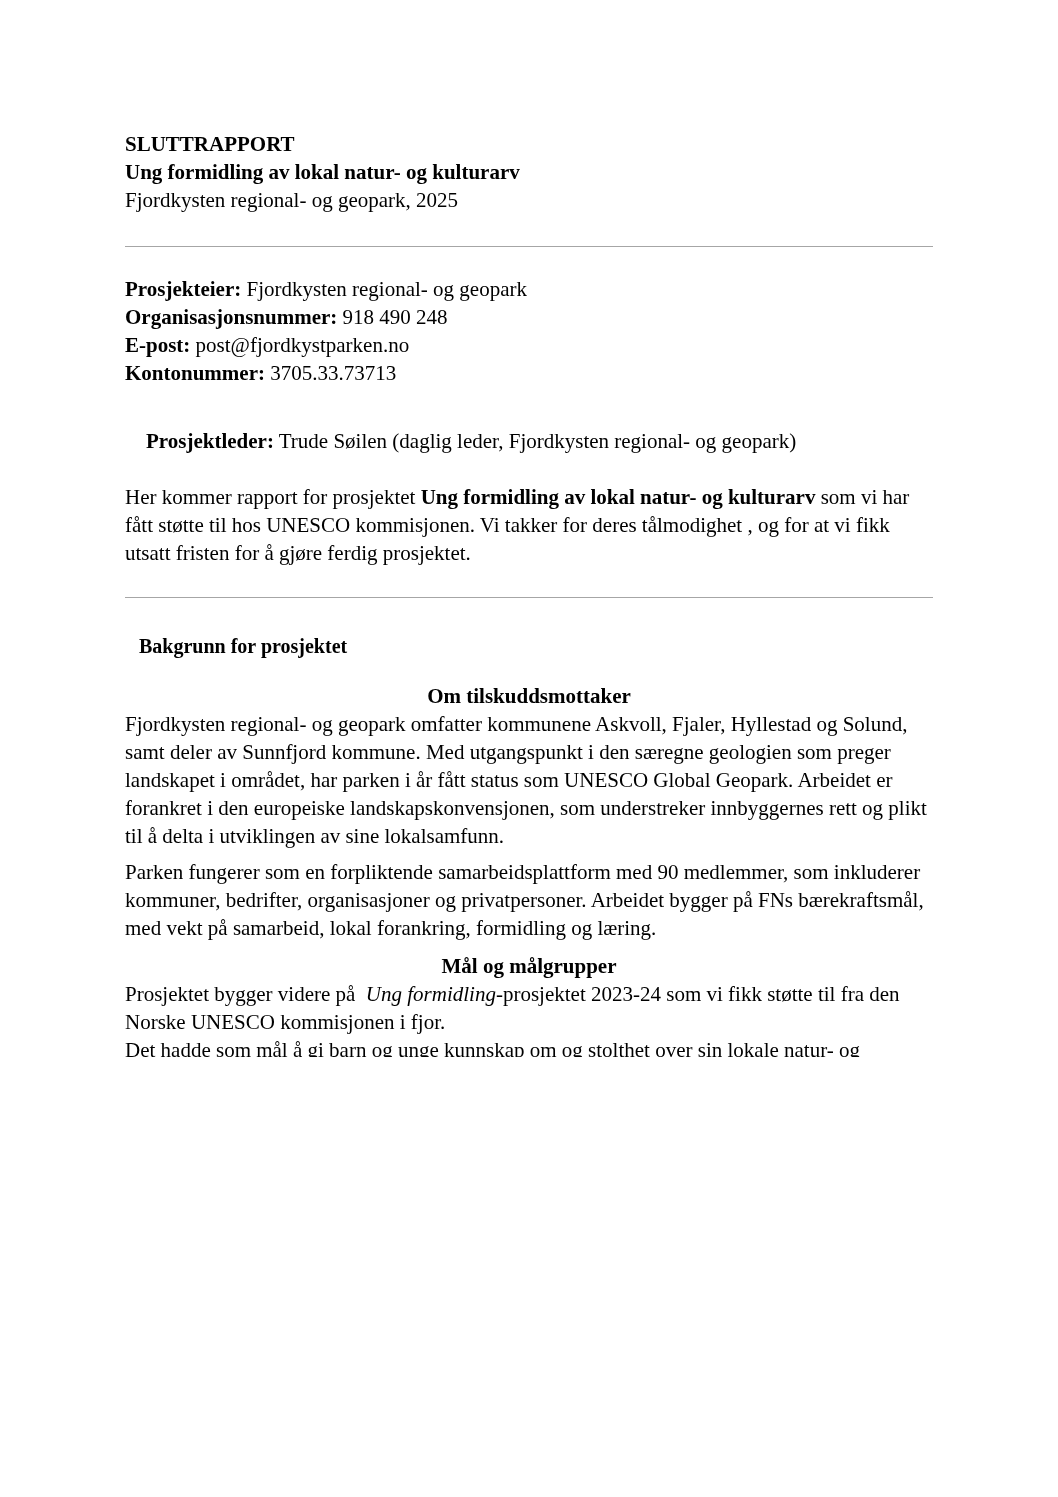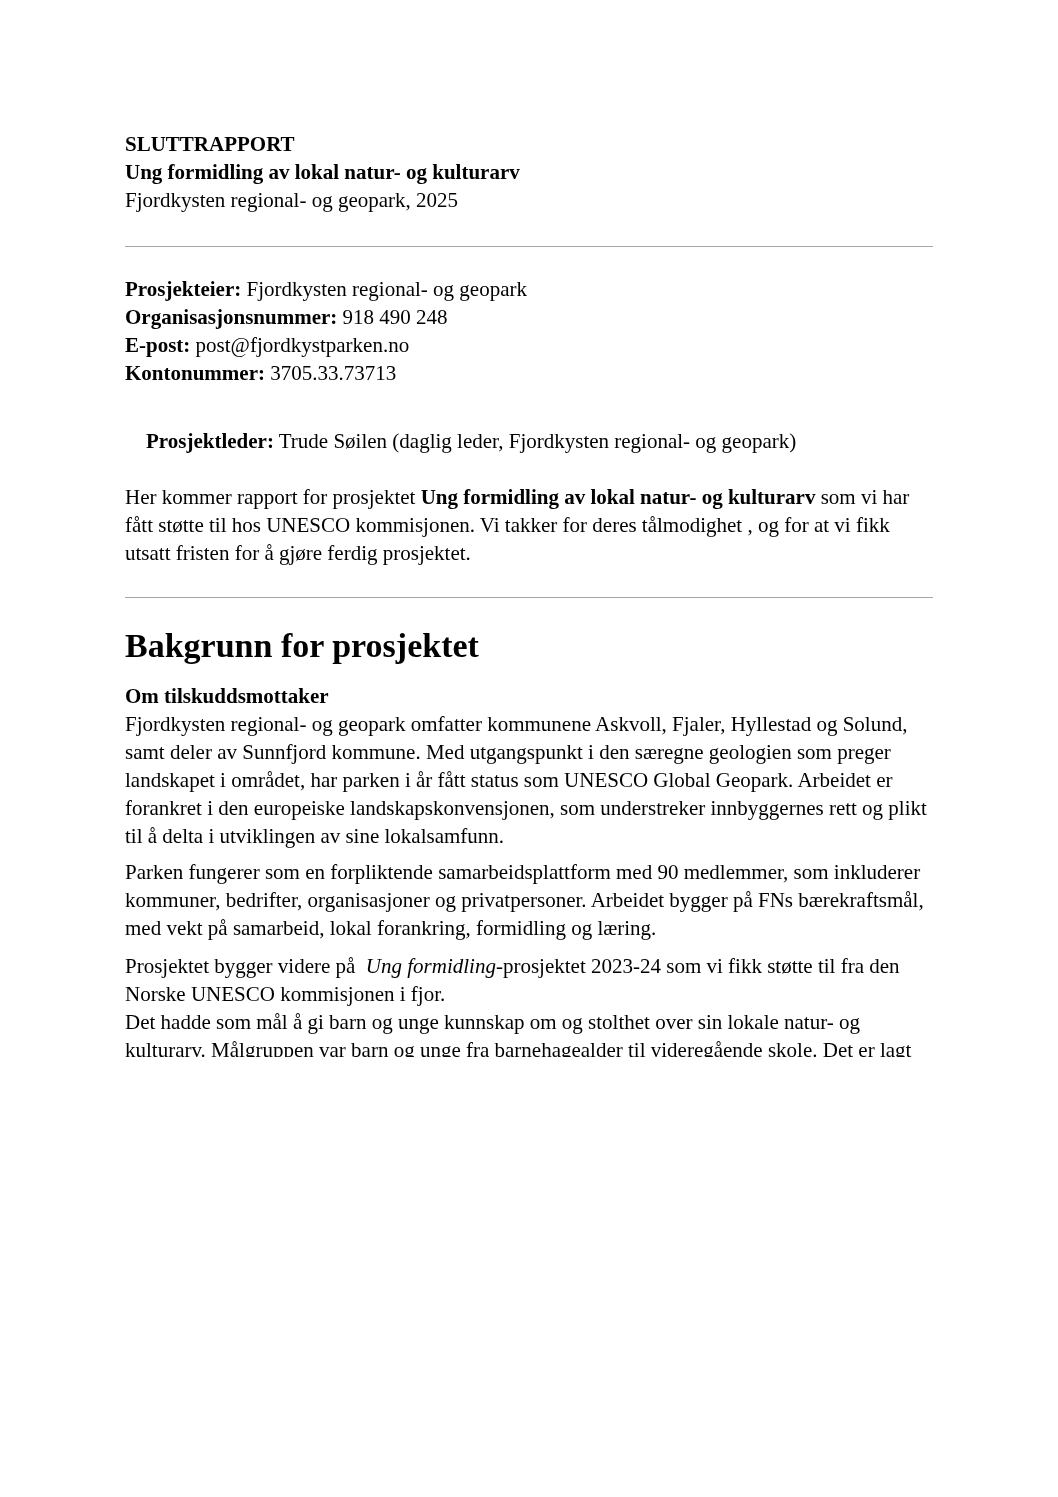--- a/index.html
+++ b/index.html
@@ -33,10 +33,10 @@
   .project-leader { margin-top: 12px; white-space: pre-wrap; }
   .intro-para { margin-top: 40px; }
   h1.section-heading {
-    font-size: 34px;
+    font-size: 20px;
     line-height: 32px;
     font-weight: bold;
-    margin: 0;
+    margin: 14px;
   }
   .subsection { margin-top: 20px; }
   .subsection-tight { margin-top: 10px; }

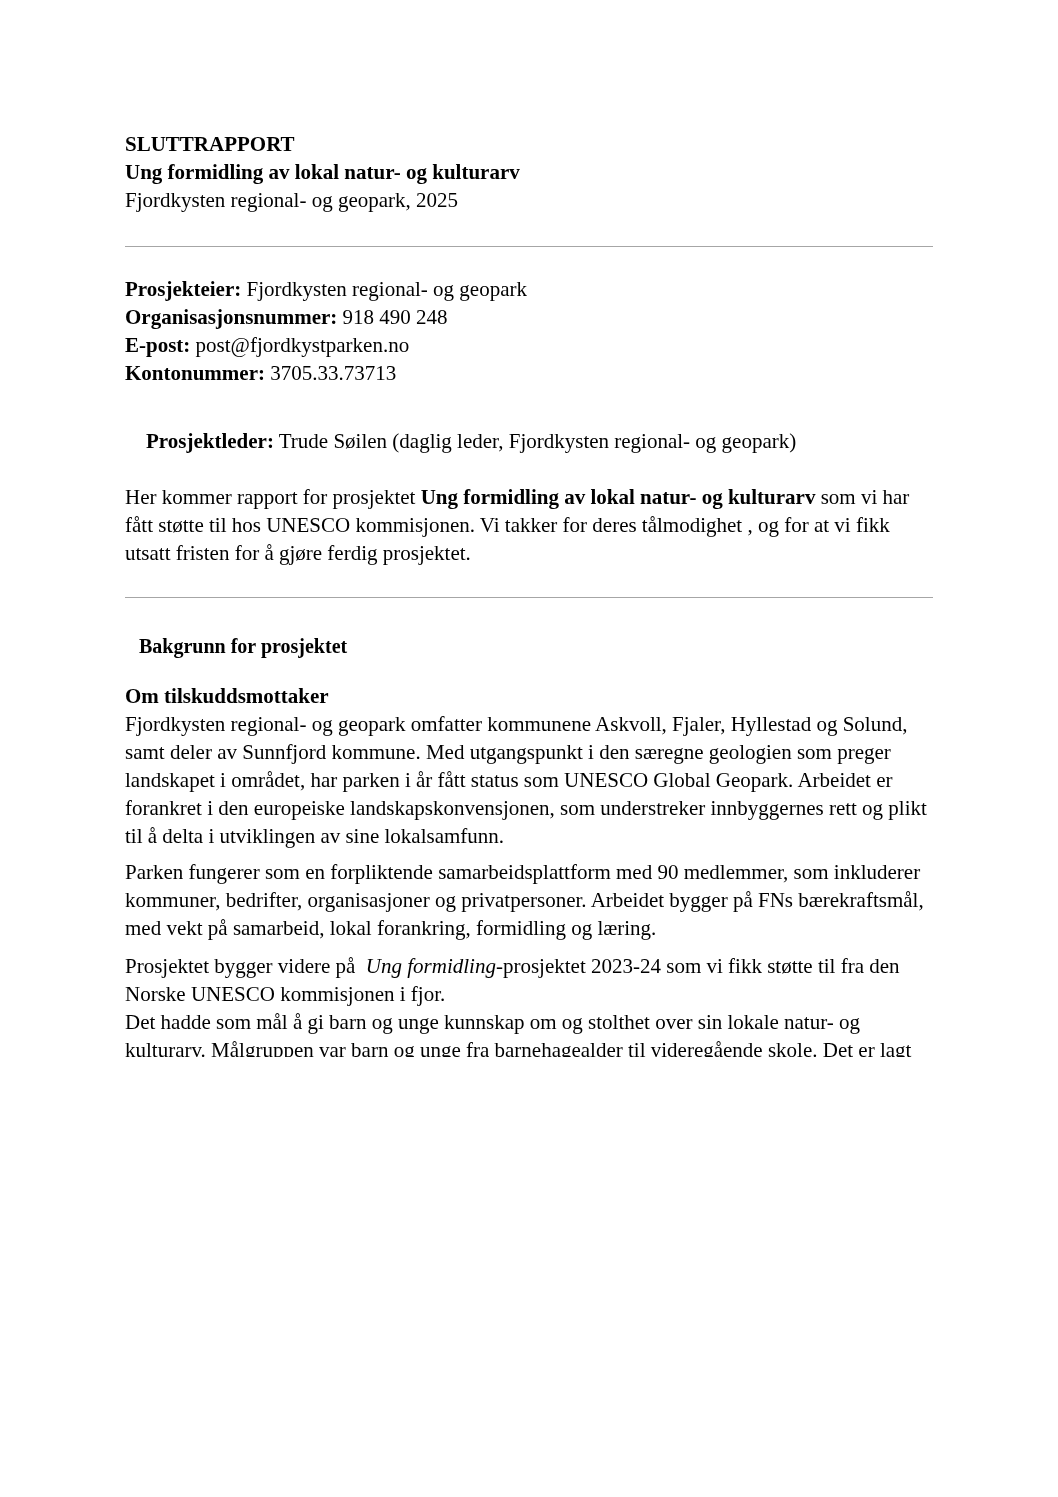--- a/index.html
+++ b/index.html
@@ -40,7 +40,7 @@
   }
   .subsection { margin-top: 20px; }
   .subsection-tight { margin-top: 10px; }
-  .subhead { font-weight: bold; }
+  .subhead { font-weight: bold; text-align: center; }
   .para { margin: 0; }
   .para-gap { margin-top: 8px; }
   .para-gap-lg { }

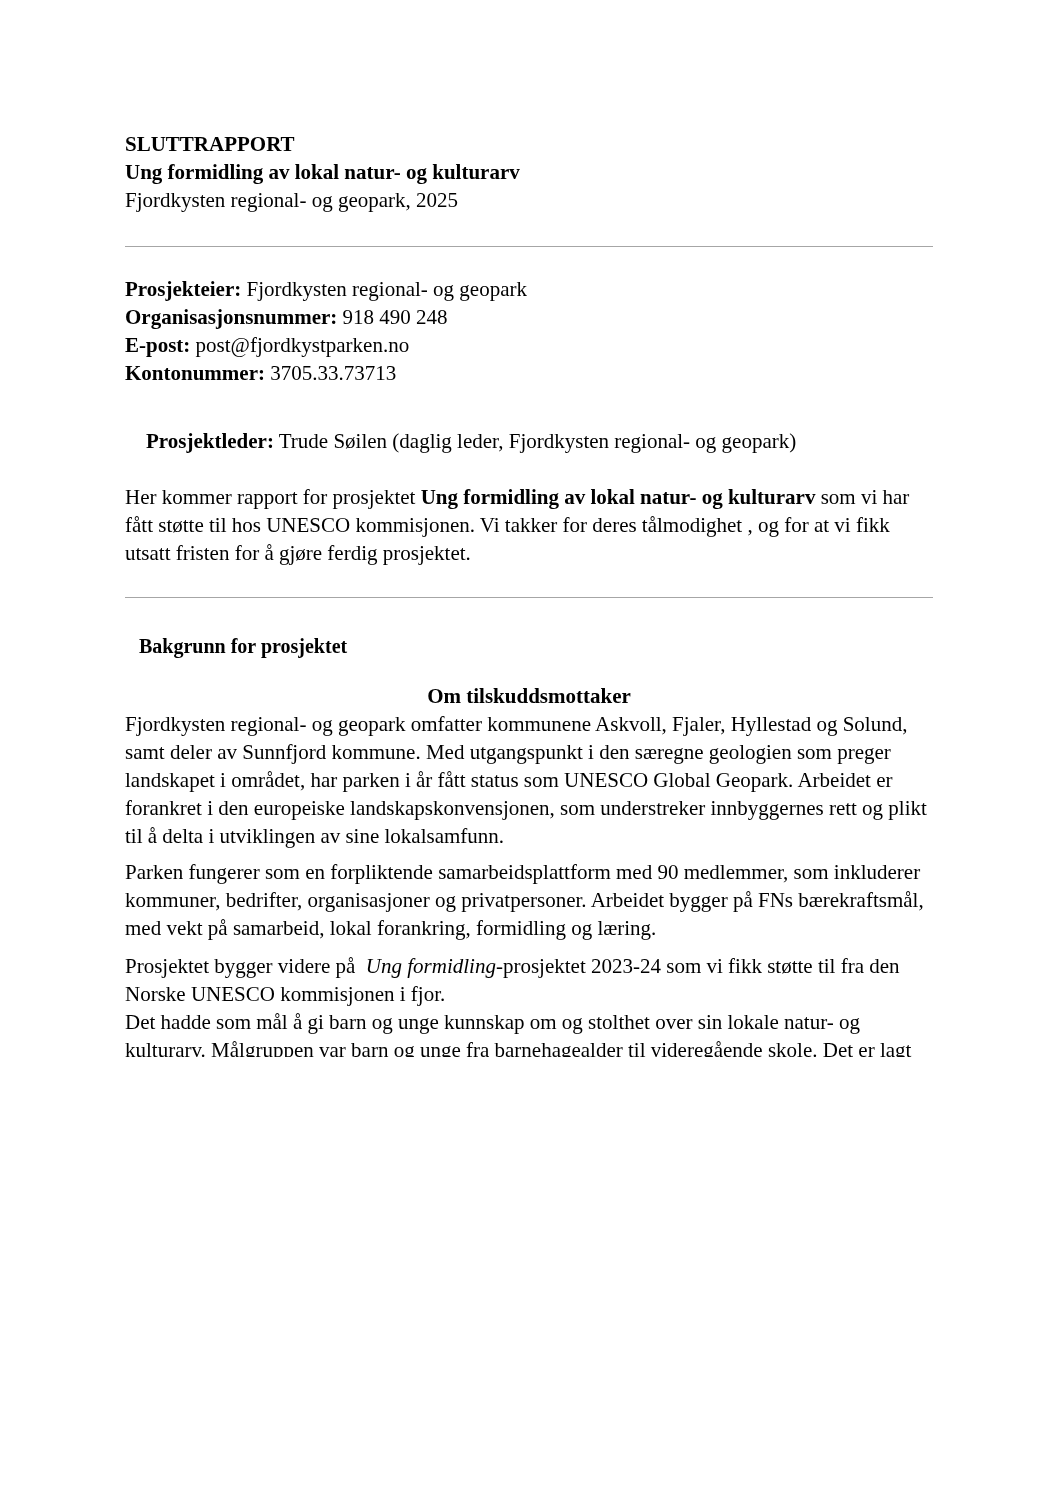--- a/index.html
+++ b/index.html
@@ -84,6 +84,7 @@
   <p class="para para-gap">Parken fungerer som en forpliktende samarbeidsplattform med 90 medlemmer, som inkluderer kommuner, bedrifter, organisasjoner og privatpersoner. Arbeidet bygger på FNs bærekraftsmål, med vekt på samarbeid, lokal forankring, formidling og læring.</p>
 
   <div class="subsection-tight">
+    <div class="subhead">Mål og målgrupper</div>
     <p class="para"><span>Prosjektet bygger videre på &nbsp;</span><span class="italic">Ung formidling</span><span>-prosjektet 2023-24 som vi fikk støtte til fra den Norske UNESCO kommisjonen i fjor.</span></p>
   </div>
 

